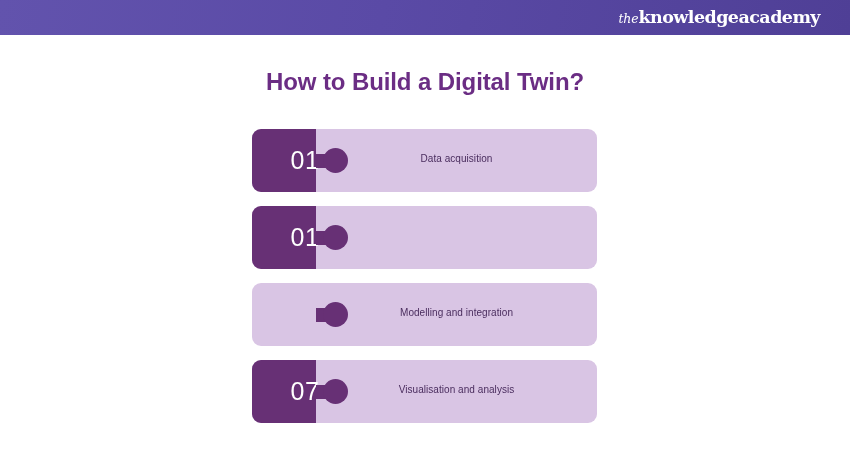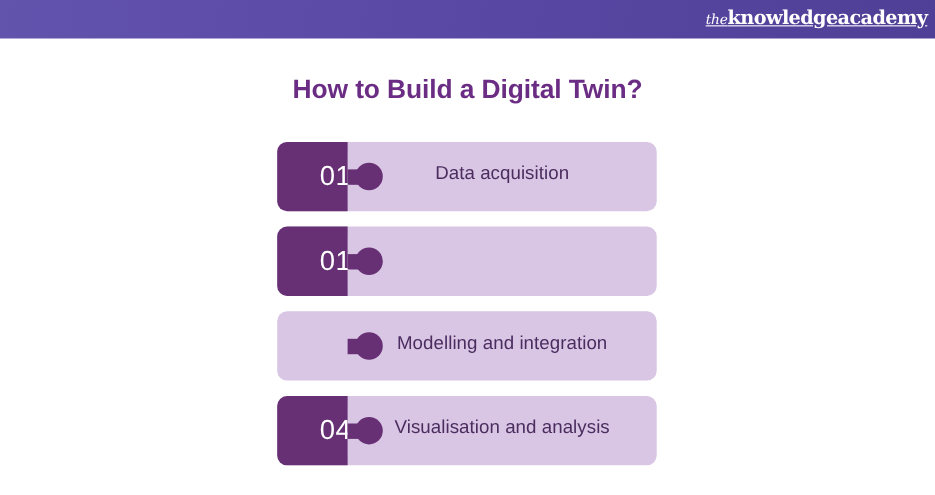--- a/index.html
+++ b/index.html
@@ -29,12 +29,11 @@
   }
   .brand-logo {
     color: #ffffff;
-    margin-right: 7px;
+    margin-right: 30px;
     white-space: nowrap;
     line-height: 1;
     display: flex;
     align-items: baseline;
-    text-decoration: underline;
   }
   .brand-the {
     font-family: "DejaVu Serif", serif;

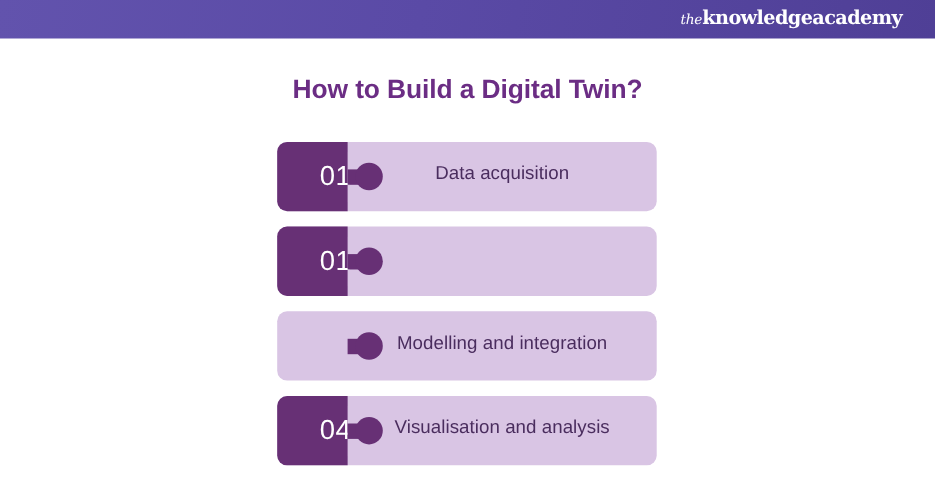--- a/index.html
+++ b/index.html
@@ -134,7 +134,7 @@
     display: flex;
     align-items: center;
     justify-content: center;
-    font-size: 17px;
+    font-size: 10px;
     color: #4a2d5e;
     letter-spacing: 0.05px;
   }

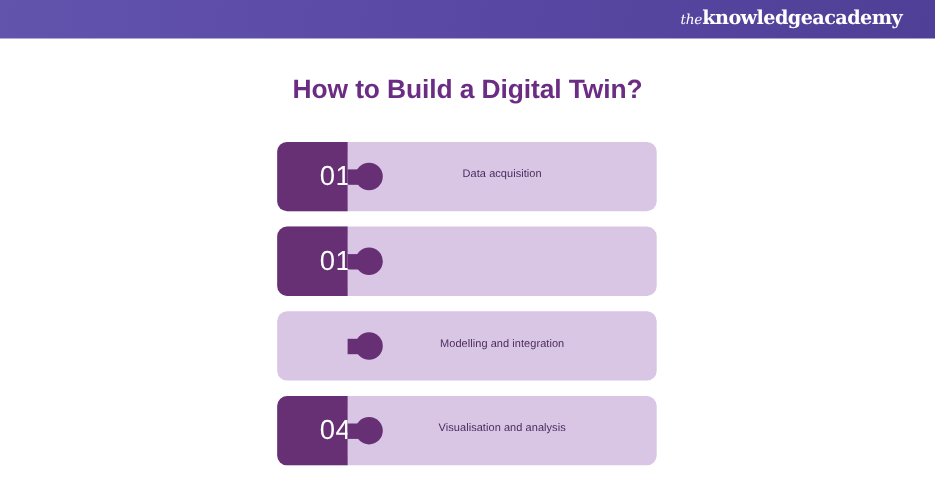--- a/index.html
+++ b/index.html
@@ -184,7 +184,7 @@
 
   <div class="step-row">
     <div class="step-number-block">
-      <span class="step-number">04</span>
+      <span class="step-number">07</span>
     </div>
     <div class="connector">
       <div class="connector-neck"></div>

